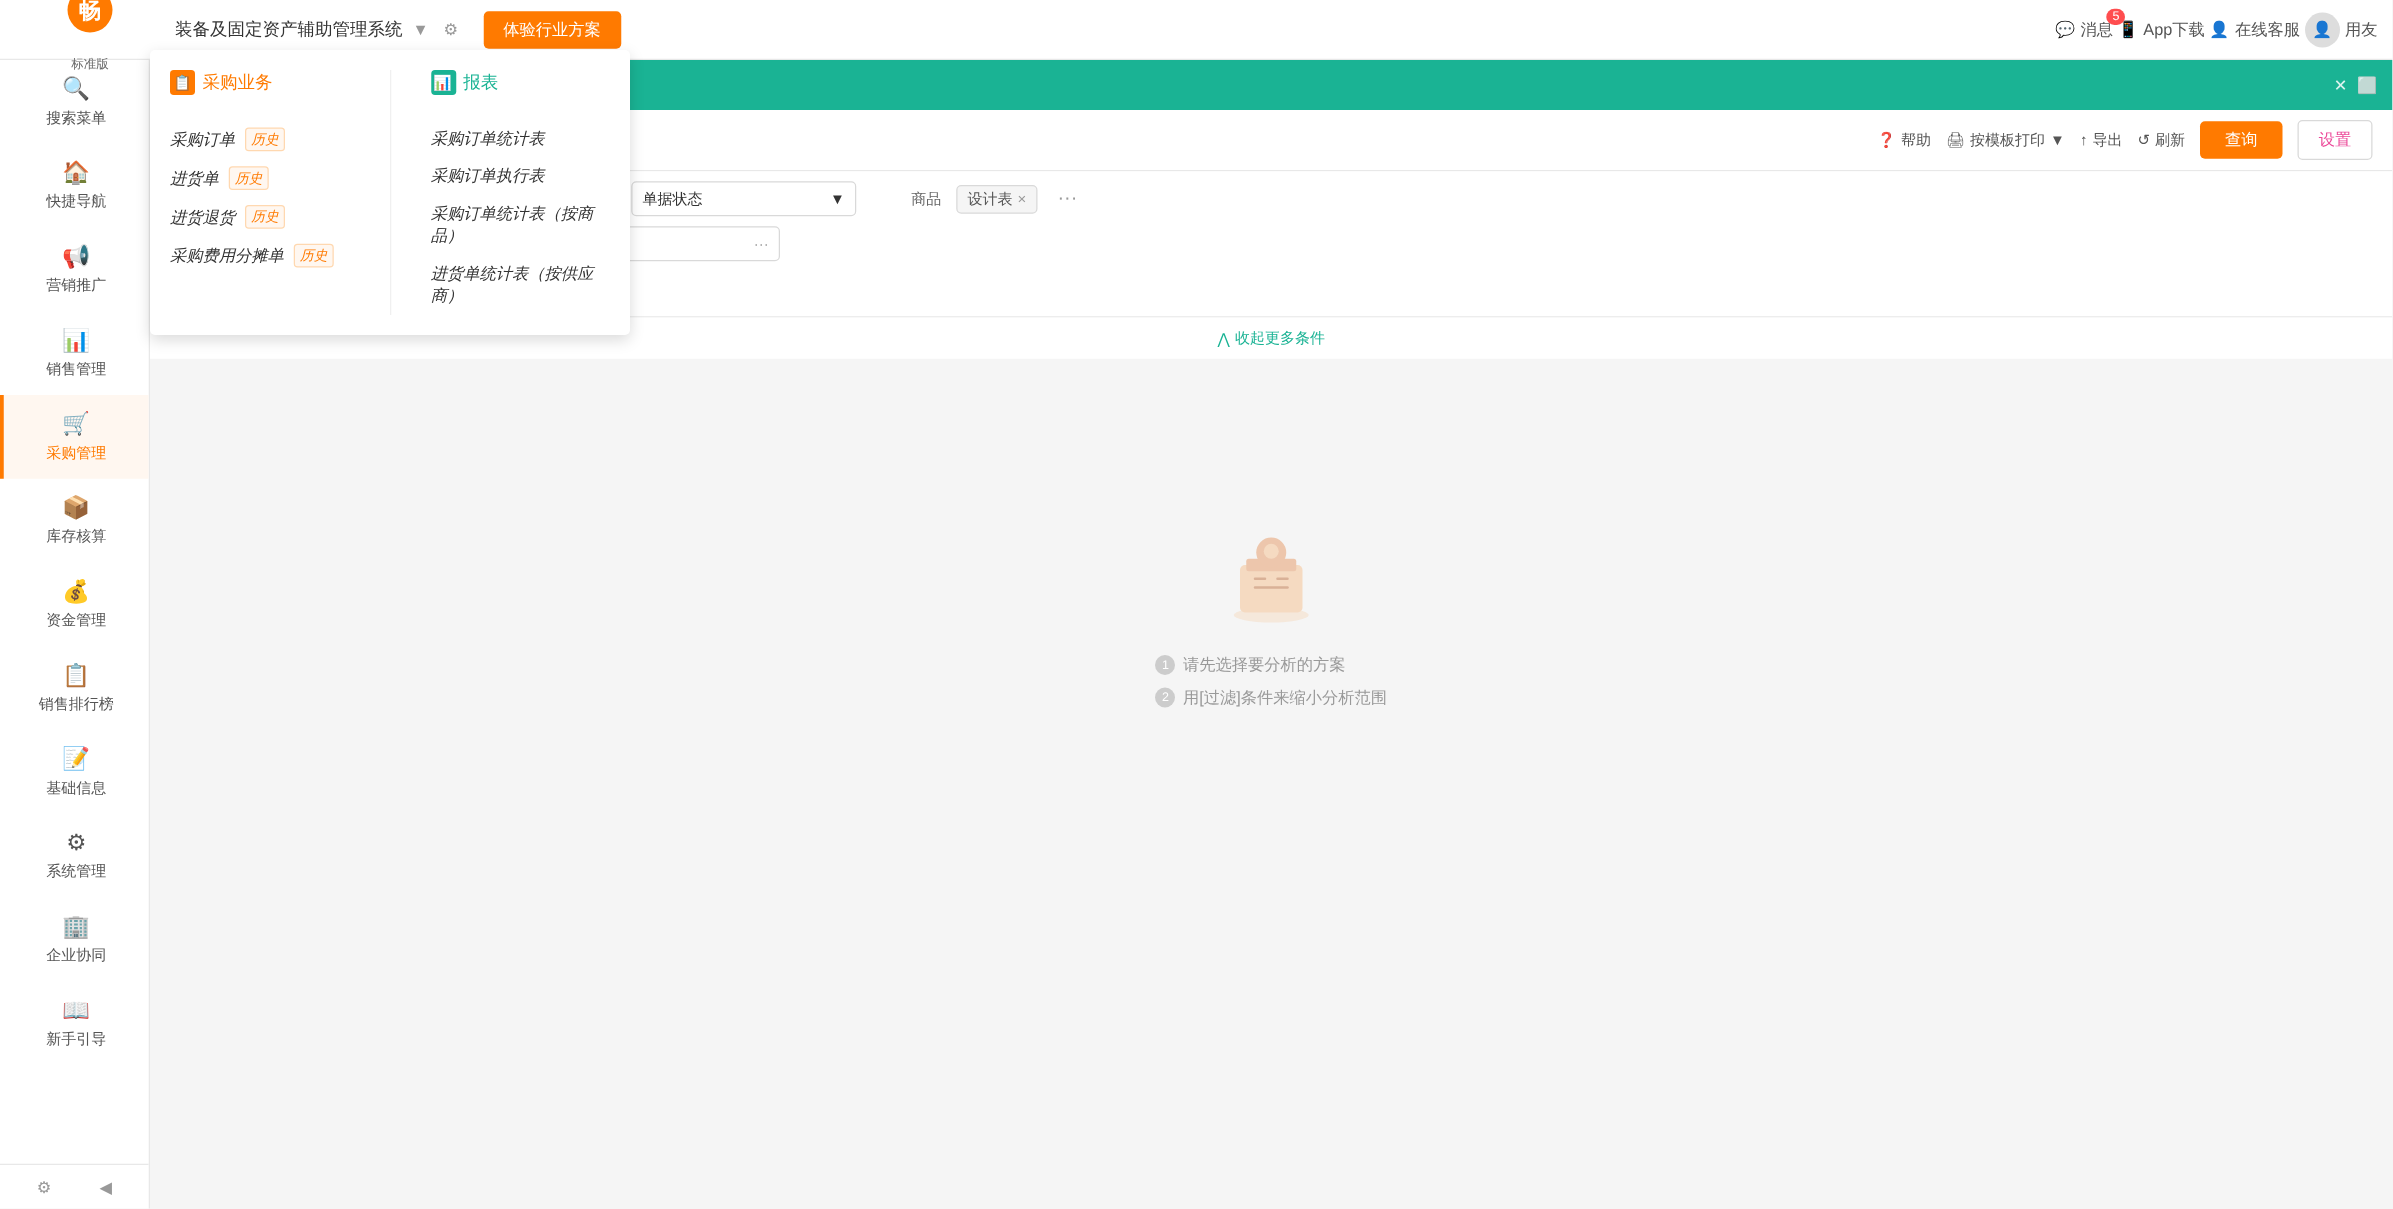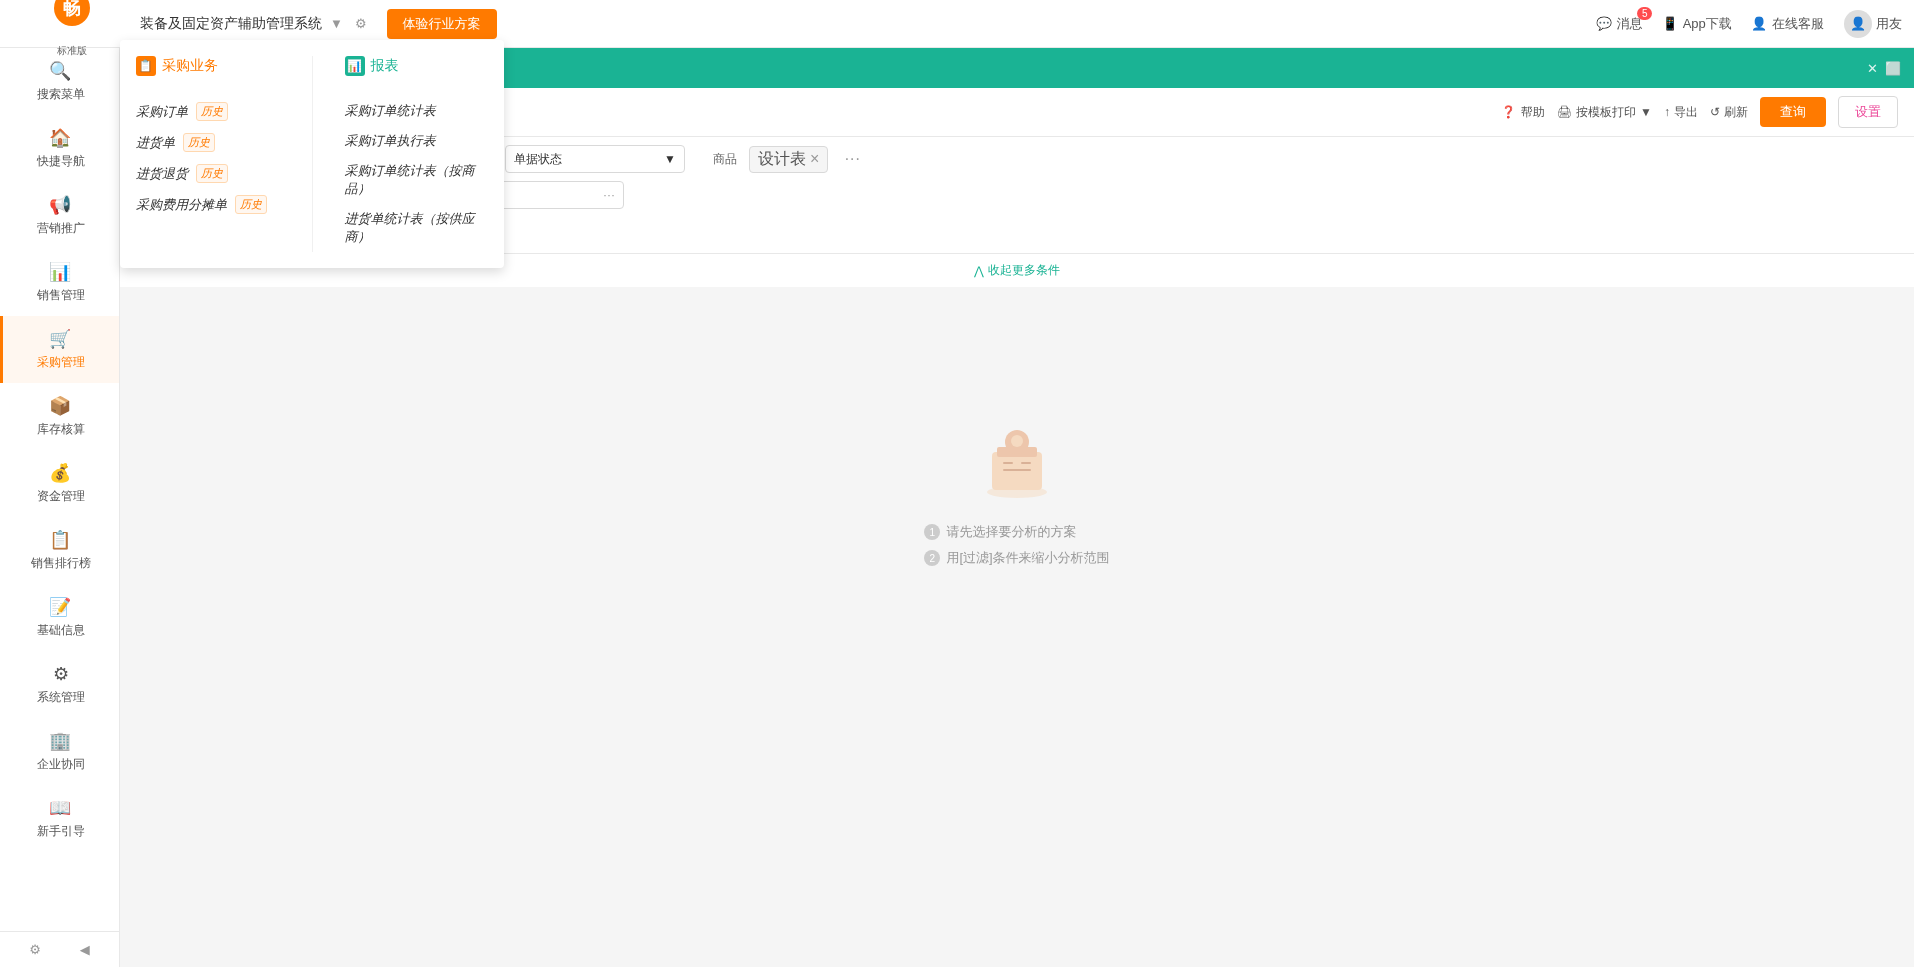--- a/index.html
+++ b/index.html
@@ -73,7 +73,7 @@
     .top-right {
       display: flex;
       align-items: center;
-      gap: 20px;
+      gap: 4px;
       margin-left: auto;
     }
     .top-right-item {

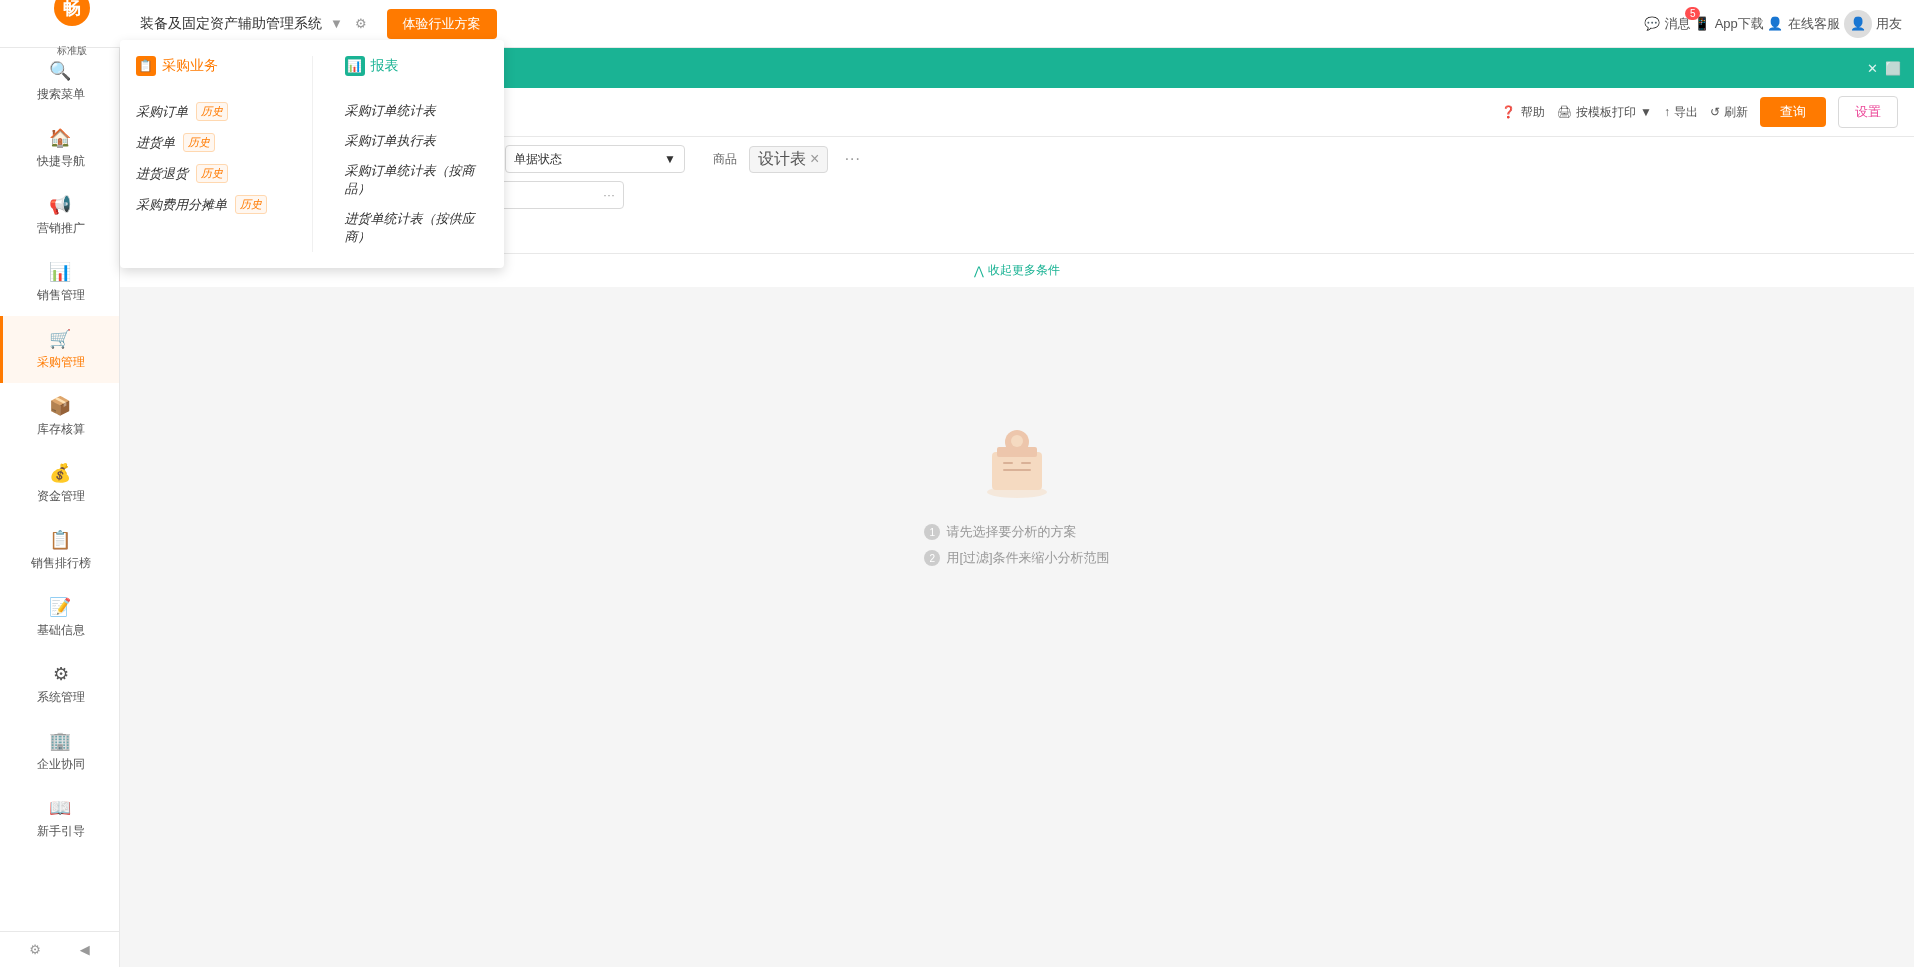--- a/index.html
+++ b/index.html
@@ -585,7 +585,7 @@
             <span>单据状态</span>
             <span>▼</span>
           </div>
-          <span class="filter-label" style="margin-left:16px;">商品</span>
+          <span class="filter-label" style="margin-left:32px;">商品</span>
           <div class="tag">
             <span>设计表</span>
             <span class="remove">×</span>

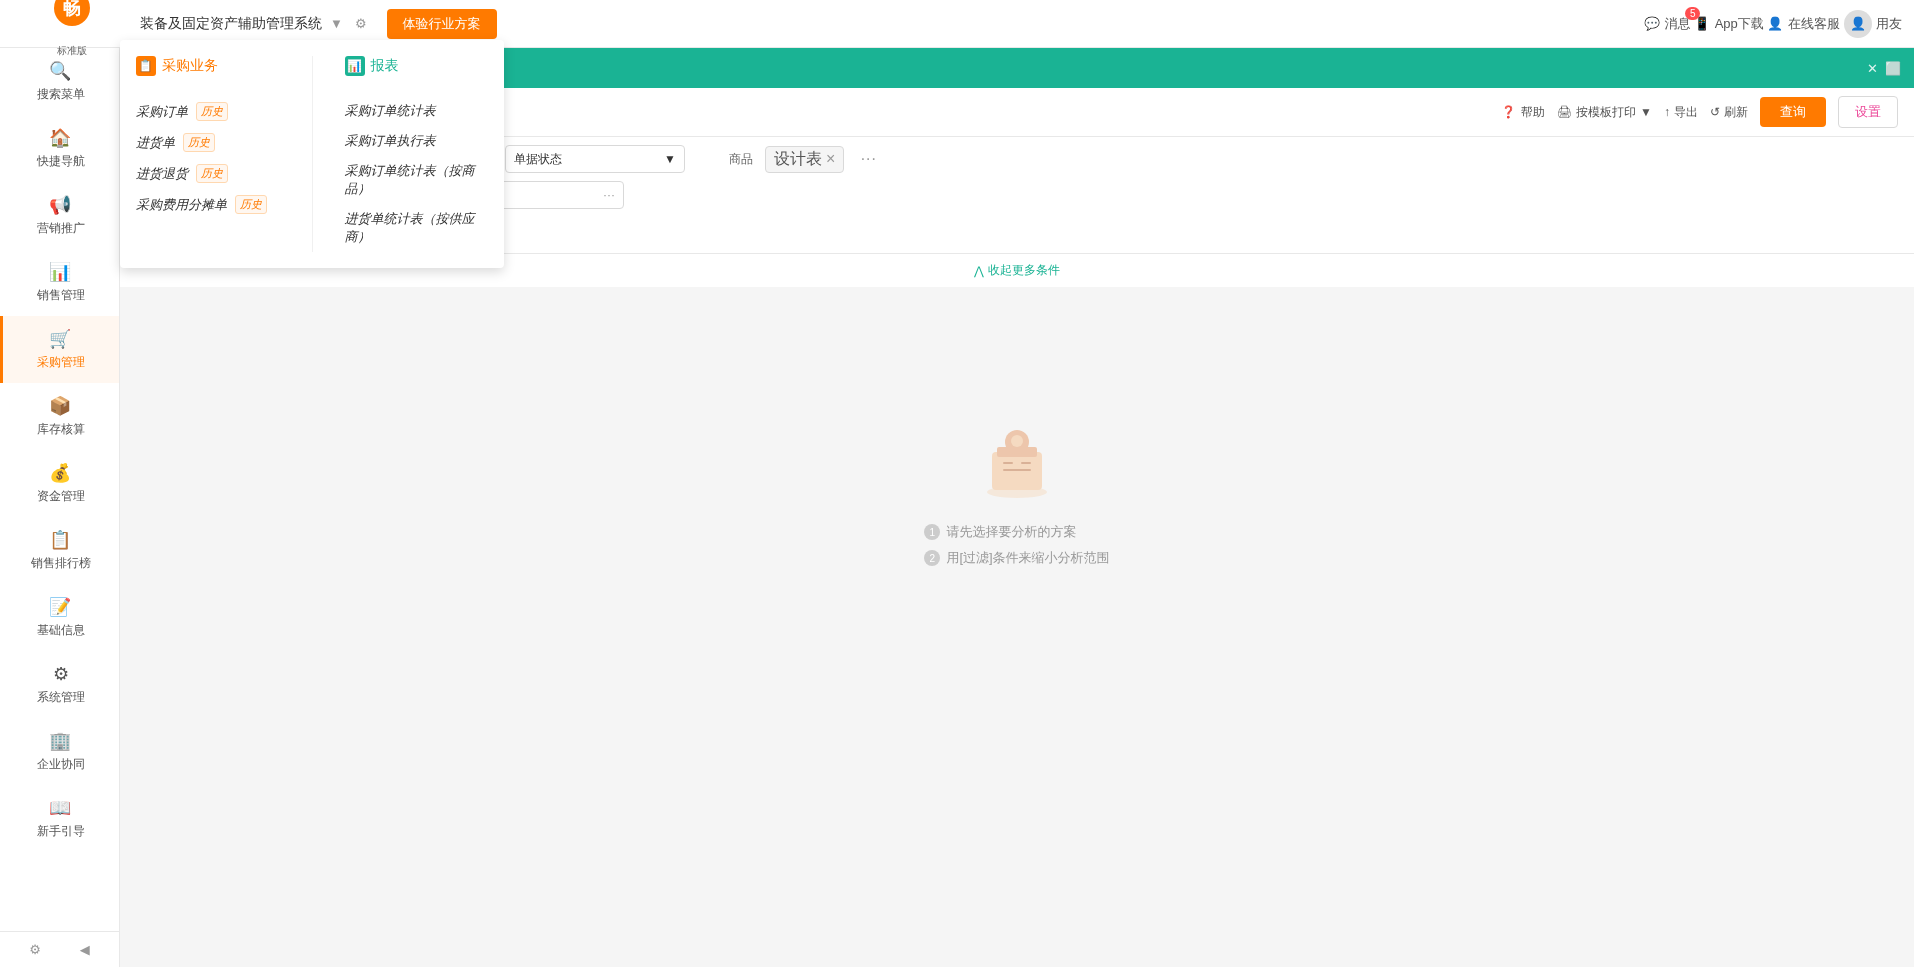--- a/index.html
+++ b/index.html
@@ -291,7 +291,7 @@
       border: 1px solid #d9d9d9;
       border-radius: 4px;
       padding: 2px 8px;
-      font-size: 16px;
+      font-size: 12px;
       color: #555;
       display: flex;
       align-items: center;

